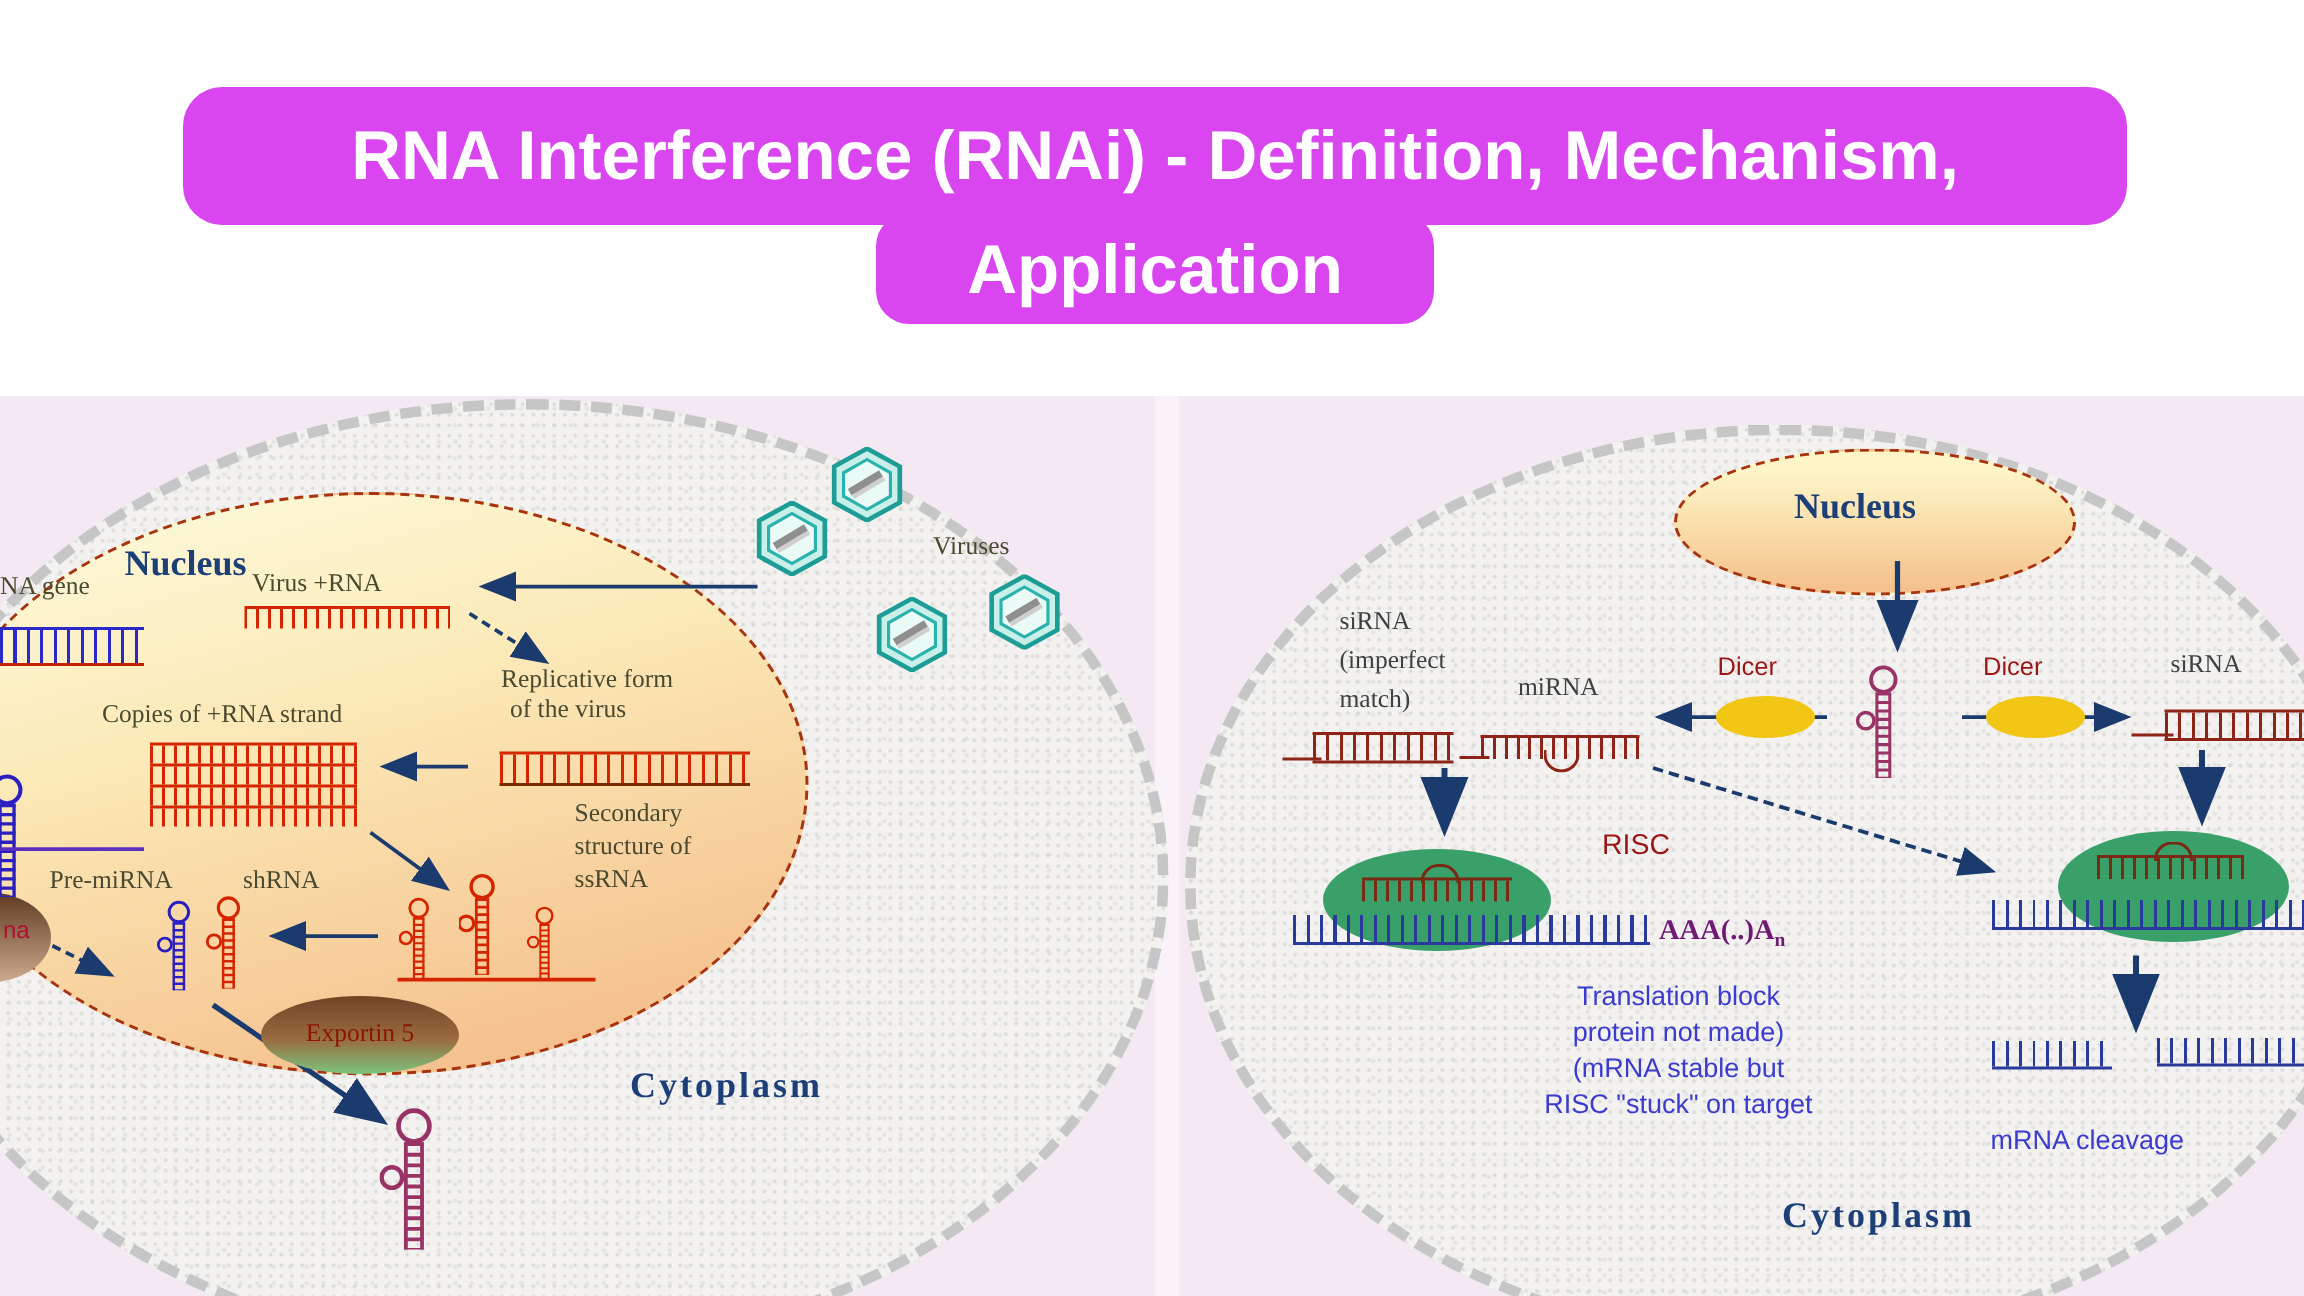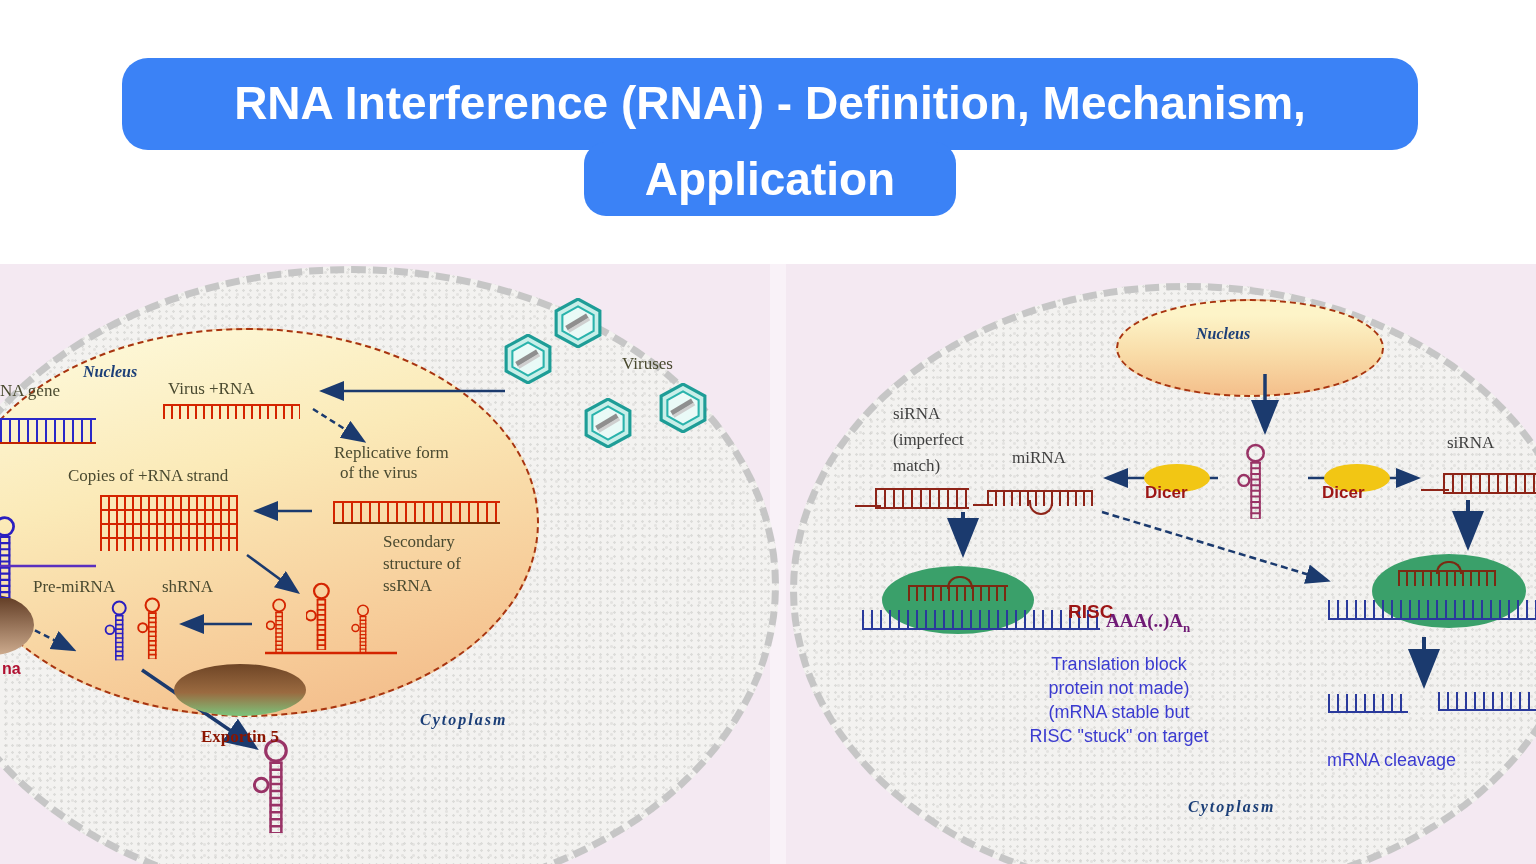--- a/index.html
+++ b/index.html
@@ -7,7 +7,7 @@
         font-family:"Liberation Serif",serif;}
 
   
-  .title-block{position:absolute;background:#3b82f6;border-radius:26px;}
+  .title-block{position:absolute;background:#d946ef;border-radius:26px;}
   .title-text{position:absolute;width:100%;text-align:center;color:#ffffff;
               font-family:"Liberation Sans",sans-serif;font-weight:700;font-size:46px;}
 

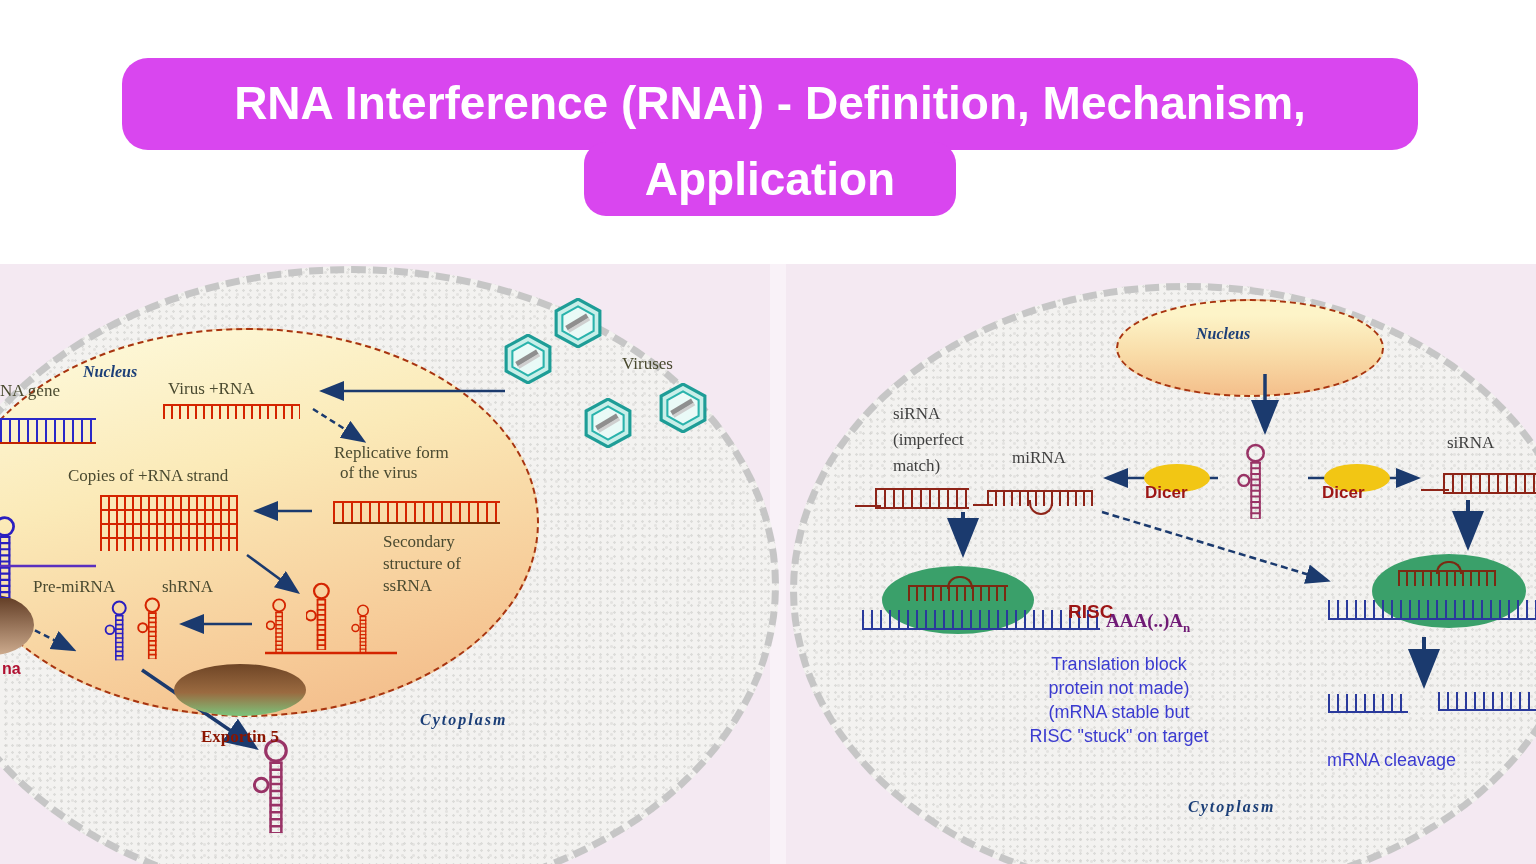--- a/index.html
+++ b/index.html
@@ -42,7 +42,7 @@
   
   .lbl{position:absolute;color:#4a4a30;font-size:17px;white-space:nowrap;}
   .lbl-gray{position:absolute;color:#3f3f3f;font-size:17px;white-space:nowrap;}
-  .organ{position:absolute;color:#1c3f78;font-weight:700;font-size:16px;white-space:nowrap;font-style:italic;}
+  .organ{position:absolute;color:#1c3f78;font-weight:700;font-size:24px;white-space:nowrap;}
   .enzyme{position:absolute;color:#9c1515;font-weight:700;font-size:17px;
           font-family:"Liberation Sans",sans-serif;white-space:nowrap;margin-top:48px;}
   .bluetxt{position:absolute;color:#3b3bd0;font-size:18px;

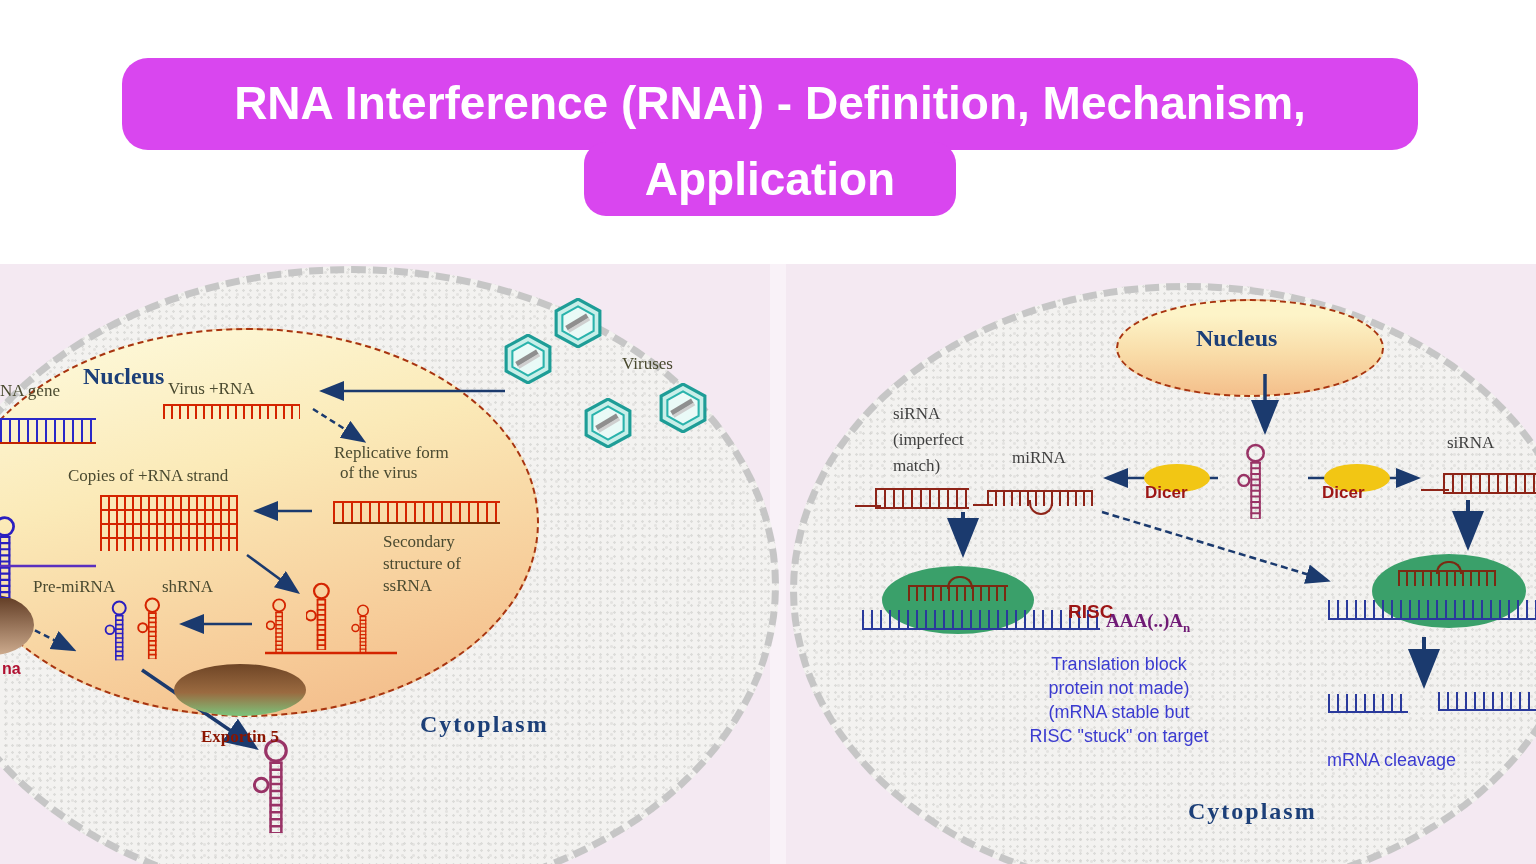--- a/index.html
+++ b/index.html
@@ -43,8 +43,8 @@
   .lbl{position:absolute;color:#4a4a30;font-size:17px;white-space:nowrap;}
   .lbl-gray{position:absolute;color:#3f3f3f;font-size:17px;white-space:nowrap;}
   .organ{position:absolute;color:#1c3f78;font-weight:700;font-size:24px;white-space:nowrap;}
-  .enzyme{position:absolute;color:#9c1515;font-weight:700;font-size:17px;
-          font-family:"Liberation Sans",sans-serif;white-space:nowrap;margin-top:48px;}
+  .enzyme{position:absolute;color:#9c1515;font-weight:400;font-size:17px;
+          font-family:"Liberation Sans",sans-serif;white-space:nowrap;}
   .bluetxt{position:absolute;color:#3b3bd0;font-size:18px;
            font-family:"Liberation Sans",sans-serif;white-space:nowrap;}
   .aaa{position:absolute;color:#701a75;font-weight:700;font-size:19px;white-space:nowrap;}

